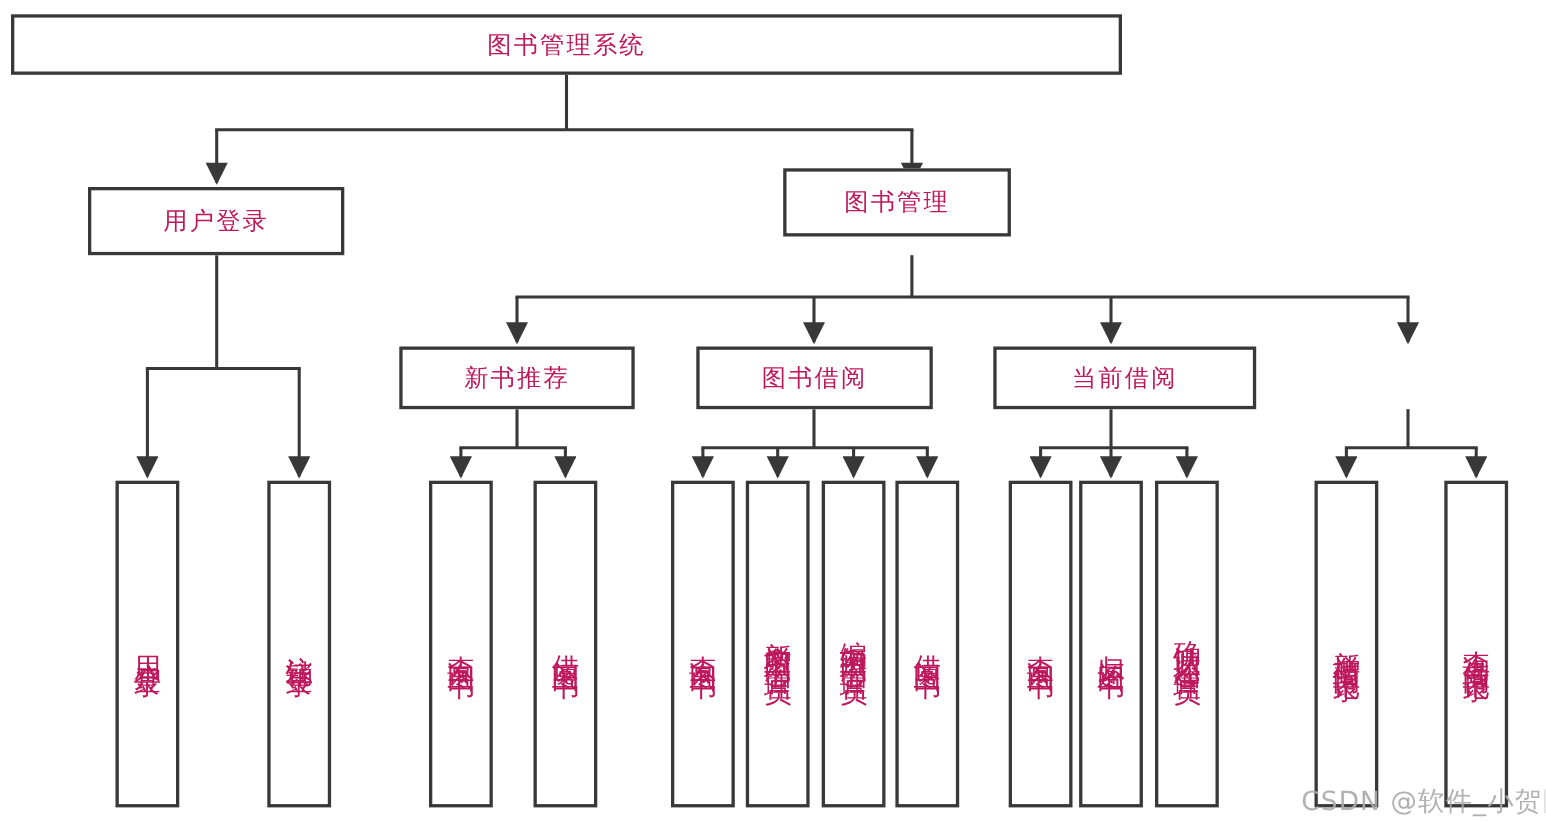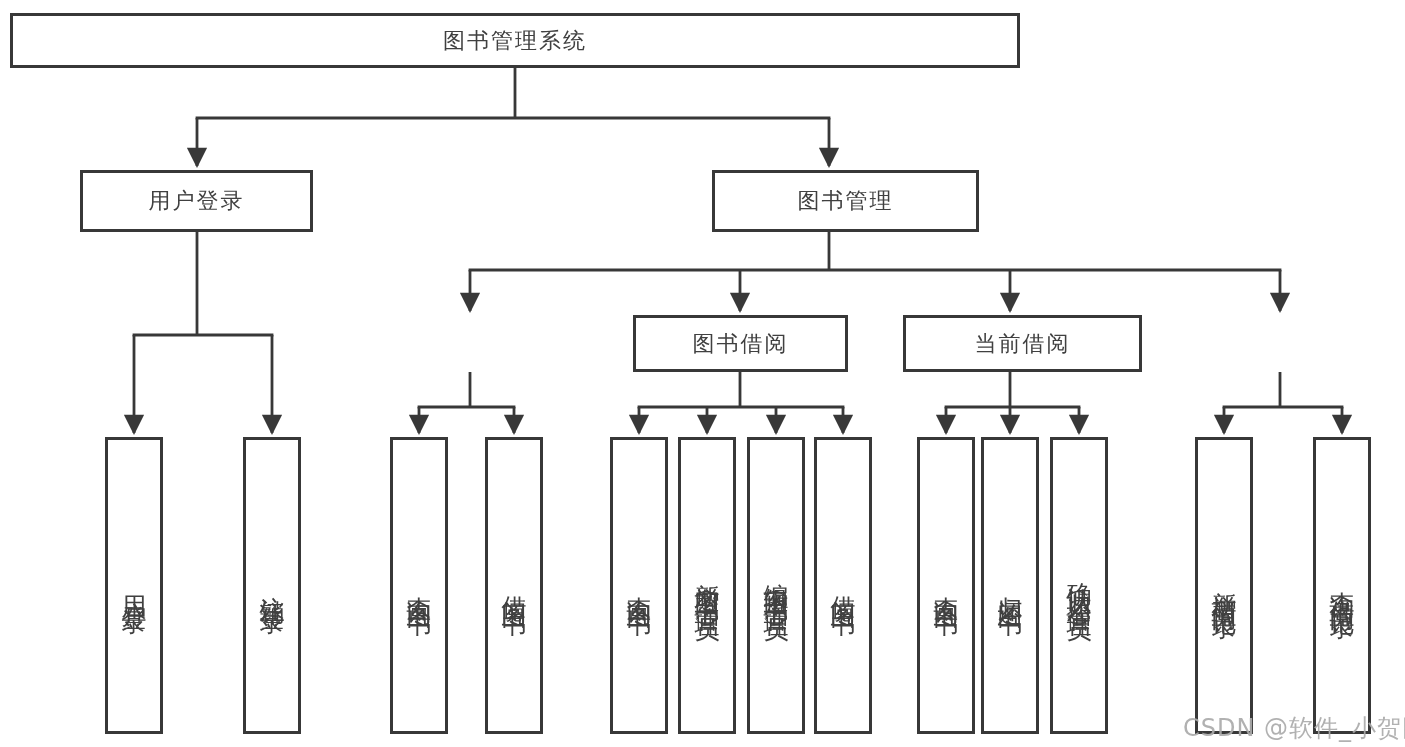--- a/index.html
+++ b/index.html
@@ -24,7 +24,7 @@
     display: flex;
     align-items: center;
     justify-content: center;
-    color: #404040;
+    color: #be185d;
   }
   .hlabel {
     font-size: 22px;

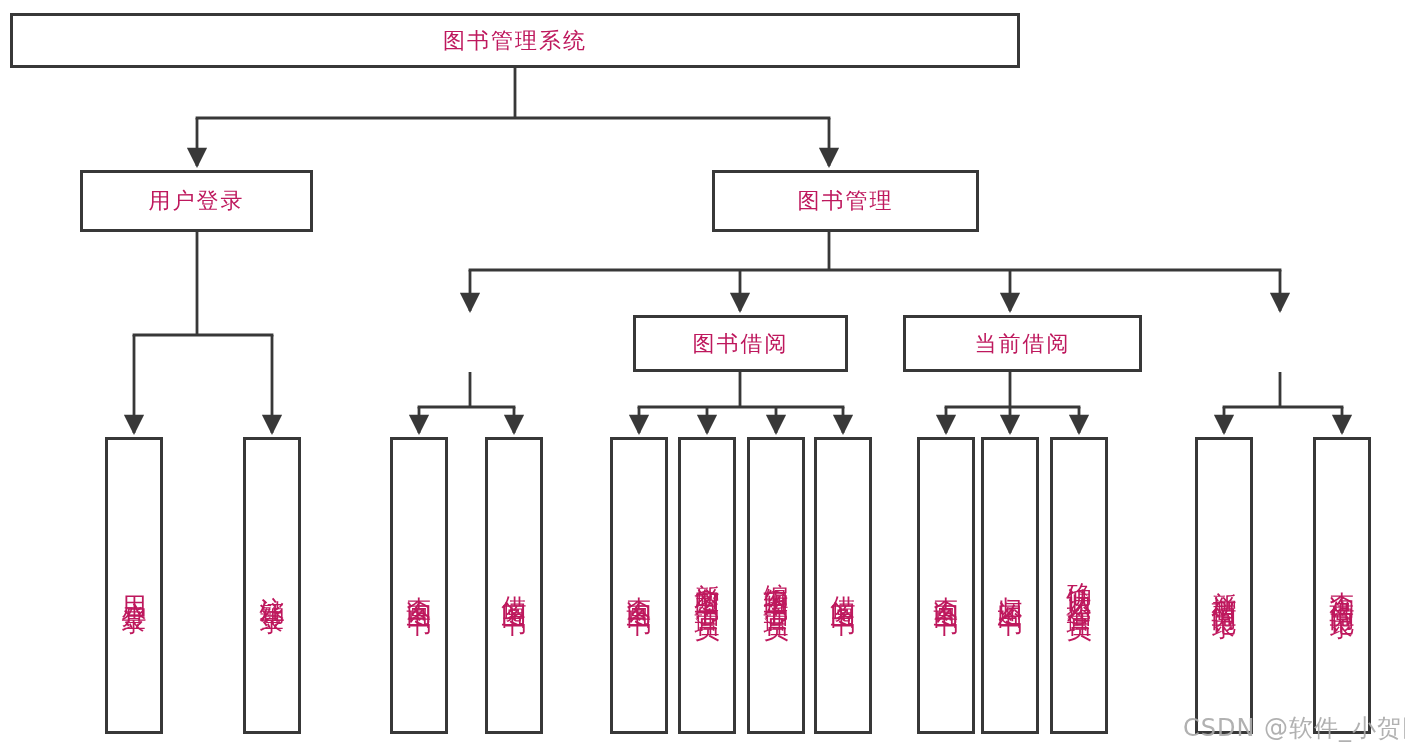--- a/index.html
+++ b/index.html
@@ -111,7 +111,7 @@
   <div class="box" style="left:80px; top:170px; width:233px; height:62px;">
     <span class="hlabel">用户登录</span>
   </div>
-  <div class="box" style="left:712px; top:170px; width:267px; height:62px;">
+  <div class="box" style="left:712px; top:153px; width:207px; height:62px;">
     <span class="hlabel">图书管理</span>
   </div>
 

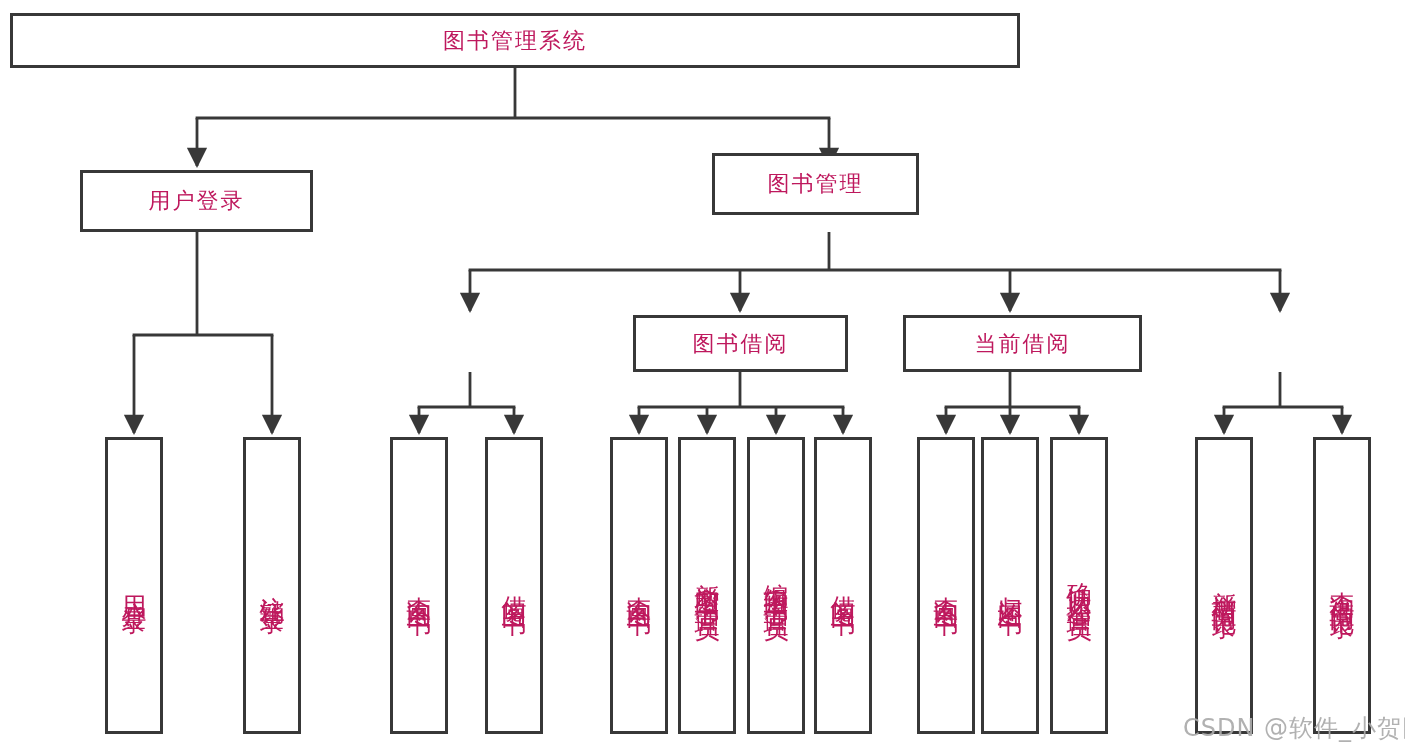--- a/index.html
+++ b/index.html
@@ -115,6 +115,9 @@
     <span class="hlabel">图书管理</span>
   </div>
 
+  <div class="box" style="left:363px; top:315px; width:214px; height:57px;">
+    <span class="hlabel">新书推荐</span>
+  </div>
   <div class="box" style="left:633px; top:315px; width:215px; height:57px;">
     <span class="hlabel">图书借阅</span>
   </div>

